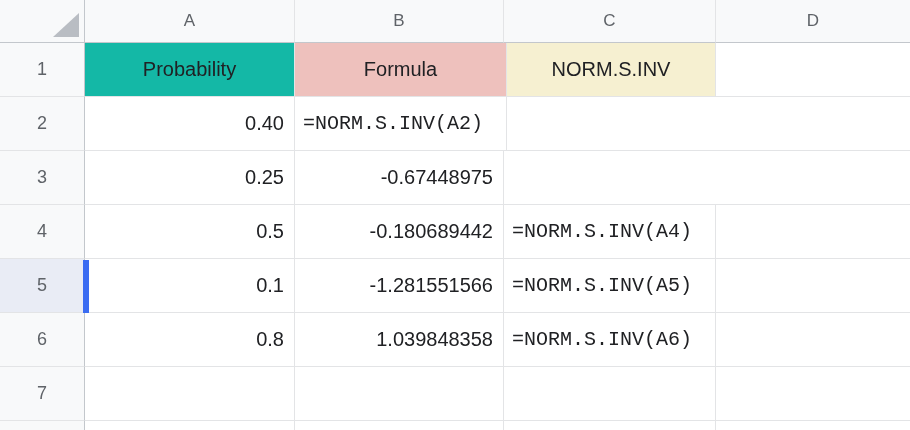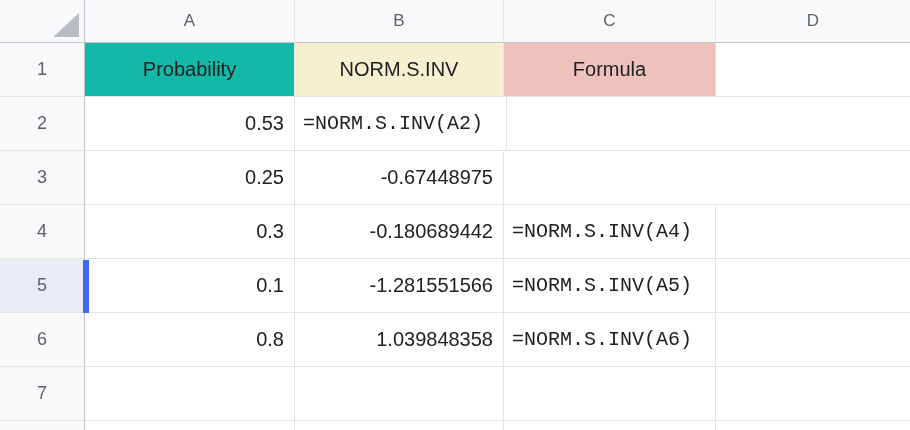--- a/index.html
+++ b/index.html
@@ -71,8 +71,8 @@
   <div class="row">
     <div class="cell rh rhead">1</div>
     <div class="cell ca lbl bg-blue">Probability</div>
+    <div class="cell cc lbl bg-red">Formula</div>
     <div class="cell cb lbl bg-yellow">NORM.S.INV</div>
-    <div class="cell cc lbl bg-red">Formula</div>
     <div class="cell cd"></div>
   </div>
 

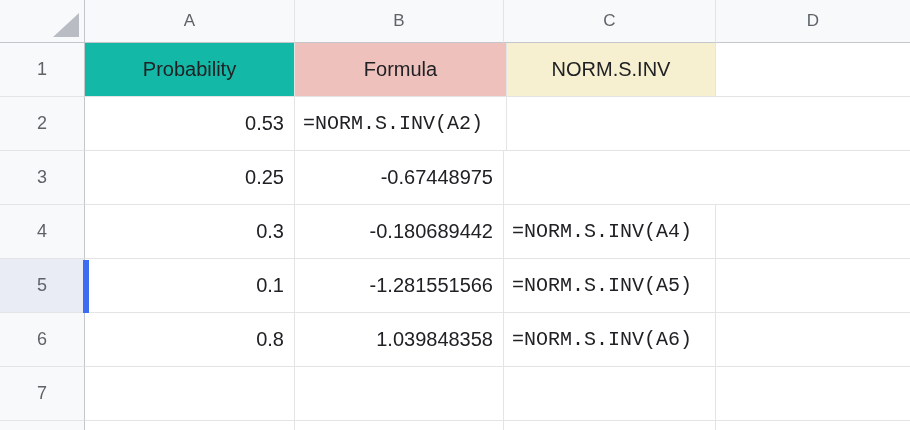--- a/index.html
+++ b/index.html
@@ -78,7 +78,7 @@
 
   <div class="row">
     <div class="cell rh rhead">2</div>
-    <div class="cell ca num">0.53</div>
+    <div class="cell ca num">0.40</div>
     <div class="cell cc txt">=NORM.S.INV(A2)</div>
     <div class="cell cd"></div>
   </div>

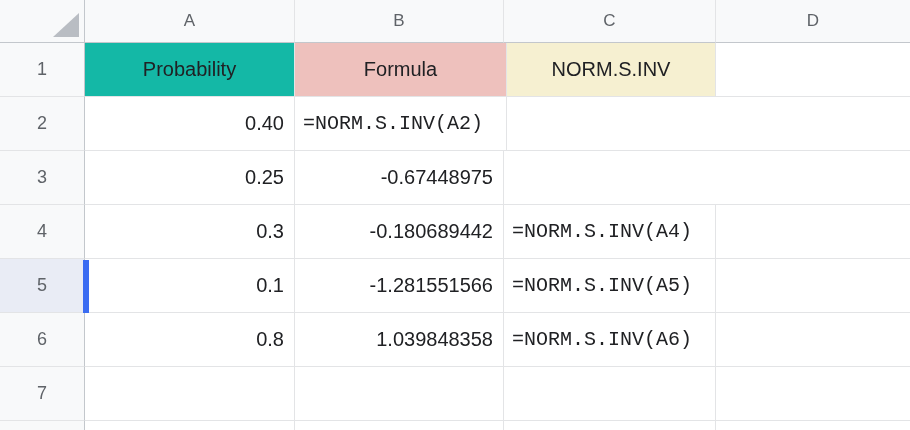--- a/index.html
+++ b/index.html
@@ -92,7 +92,7 @@
 
   <div class="row">
     <div class="cell rh rhead">4</div>
-    <div class="cell ca num">0.3</div>
+    <div class="cell ca num">0.5</div>
     <div class="cell cb num">-0.180689442</div>
     <div class="cell cc txt">=NORM.S.INV(A4)</div>
     <div class="cell cd"></div>

